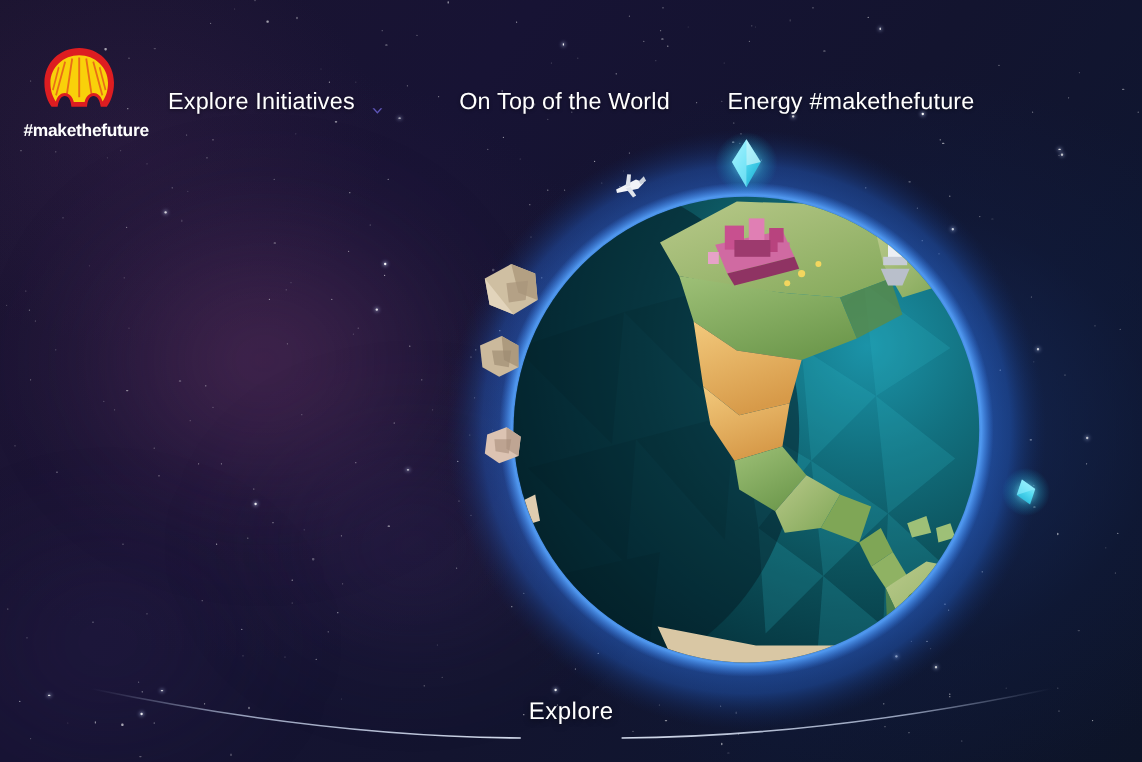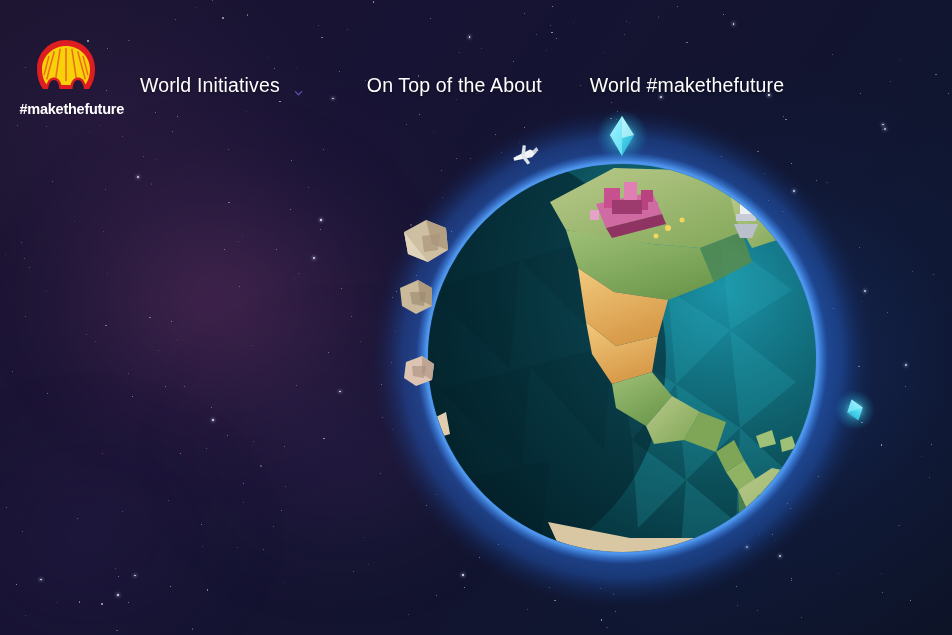--- a/index.html
+++ b/index.html
@@ -602,7 +602,7 @@
 
     <div id="nav">
       <div class="nav-item nav-gap-1">
-        <span>World Initiatives</span>
+        <span>Explore Initiatives</span>
         <span class="chev">
           <svg viewBox="0 0 12 12" width="11" height="11">
               <path d="M1.5 3.5 L6 8.5 L10.5 3.5 L8.8 3.5 L6 6.6 L3.2 3.5 Z" fill="#5e55b8"></path>

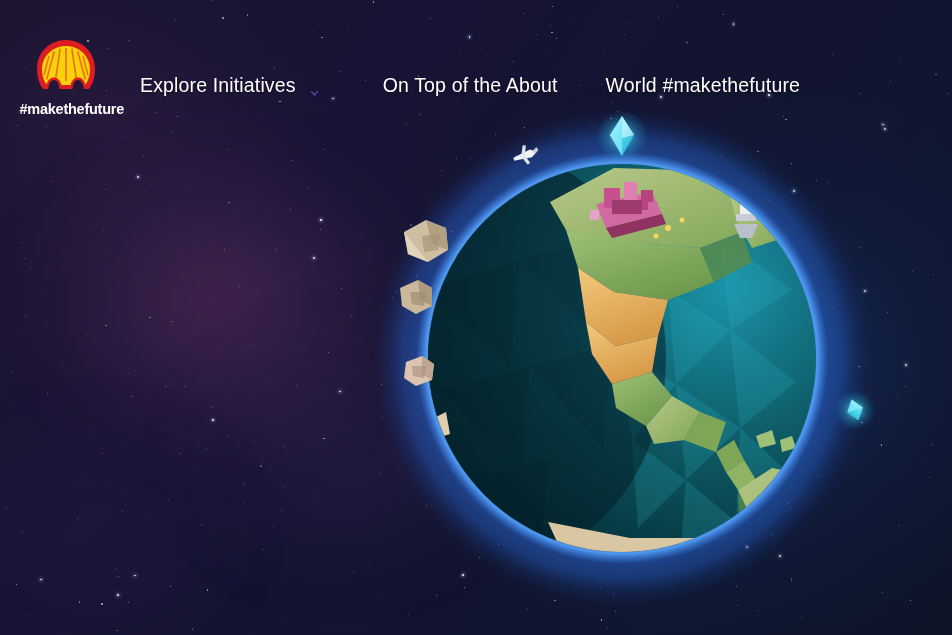--- a/index.html
+++ b/index.html
@@ -610,7 +610,7 @@
         </span>
       </div>
       <div class="nav-item nav-gap-2">
-        <span>On Top of the About</span>
+        <span>On Top of the World</span>
       </div>
       <div class="nav-item">
         <span>World #makethefuture</span>

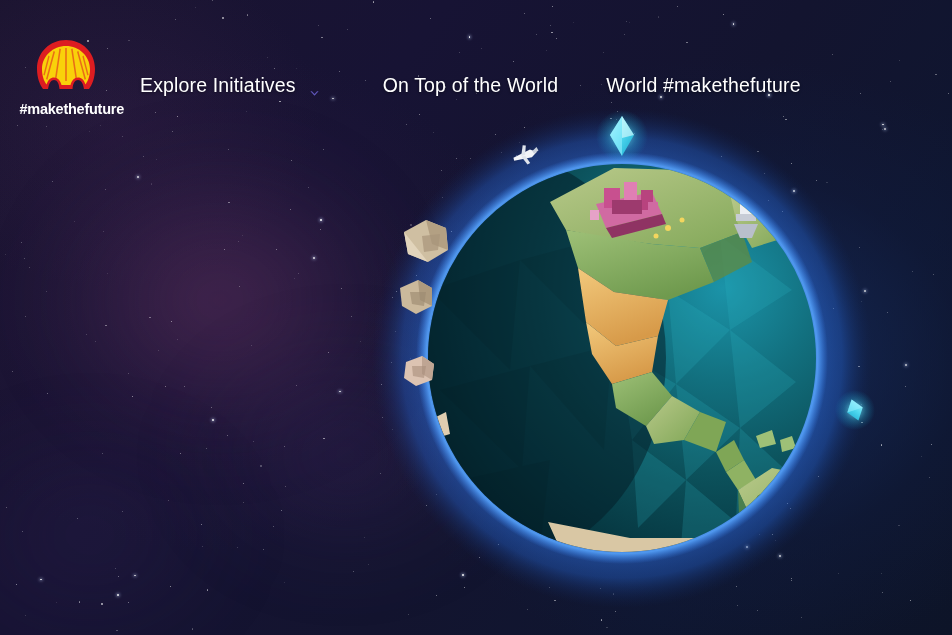--- a/index.html
+++ b/index.html
@@ -613,7 +613,7 @@
         <span>On Top of the World</span>
       </div>
       <div class="nav-item">
-        <span>World #makethefuture</span>
+        <span>Energy #makethefuture</span>
       </div>
     </div>
   </div>

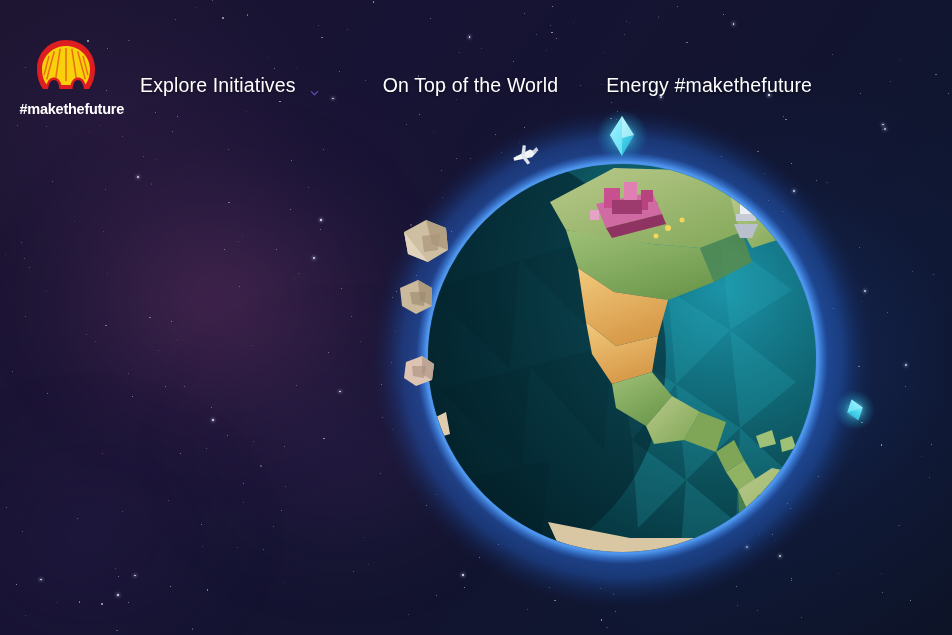--- a/index.html
+++ b/index.html
@@ -618,6 +618,25 @@
     </div>
   </div>
 
+  <div id="explore">
+    <svg id="arc-svg" viewBox="0 0 952 56">
+      <defs>
+        <linearGradient id="arcFadeL" x1="0" y1="0" x2="1" y2="0">
+          <stop offset="0%" stop-color="#a9b6d4" stop-opacity="0"></stop>
+          <stop offset="35%" stop-color="#c2cee8" stop-opacity="0.75"></stop>
+          <stop offset="100%" stop-color="#dfe7f7" stop-opacity="0.95"></stop>
+        </linearGradient>
+        <linearGradient id="arcFadeR" x1="0" y1="0" x2="1" y2="0">
+          <stop offset="0%" stop-color="#dfe7f7" stop-opacity="0.95"></stop>
+          <stop offset="65%" stop-color="#c2cee8" stop-opacity="0.75"></stop>
+          <stop offset="100%" stop-color="#a9b6d4" stop-opacity="0"></stop>
+        </linearGradient>
+      </defs>
+      <path d="M76,8 Q270,48 434,49" fill="none" stroke="url(#arcFadeL)" stroke-width="1.3"></path>
+      <path d="M518,49 Q682,48 876,8" fill="none" stroke="url(#arcFadeR)" stroke-width="1.3"></path>
+    </svg>
+    <div id="explore-label">Explore</div>
+  </div>
 
 </div>
 

